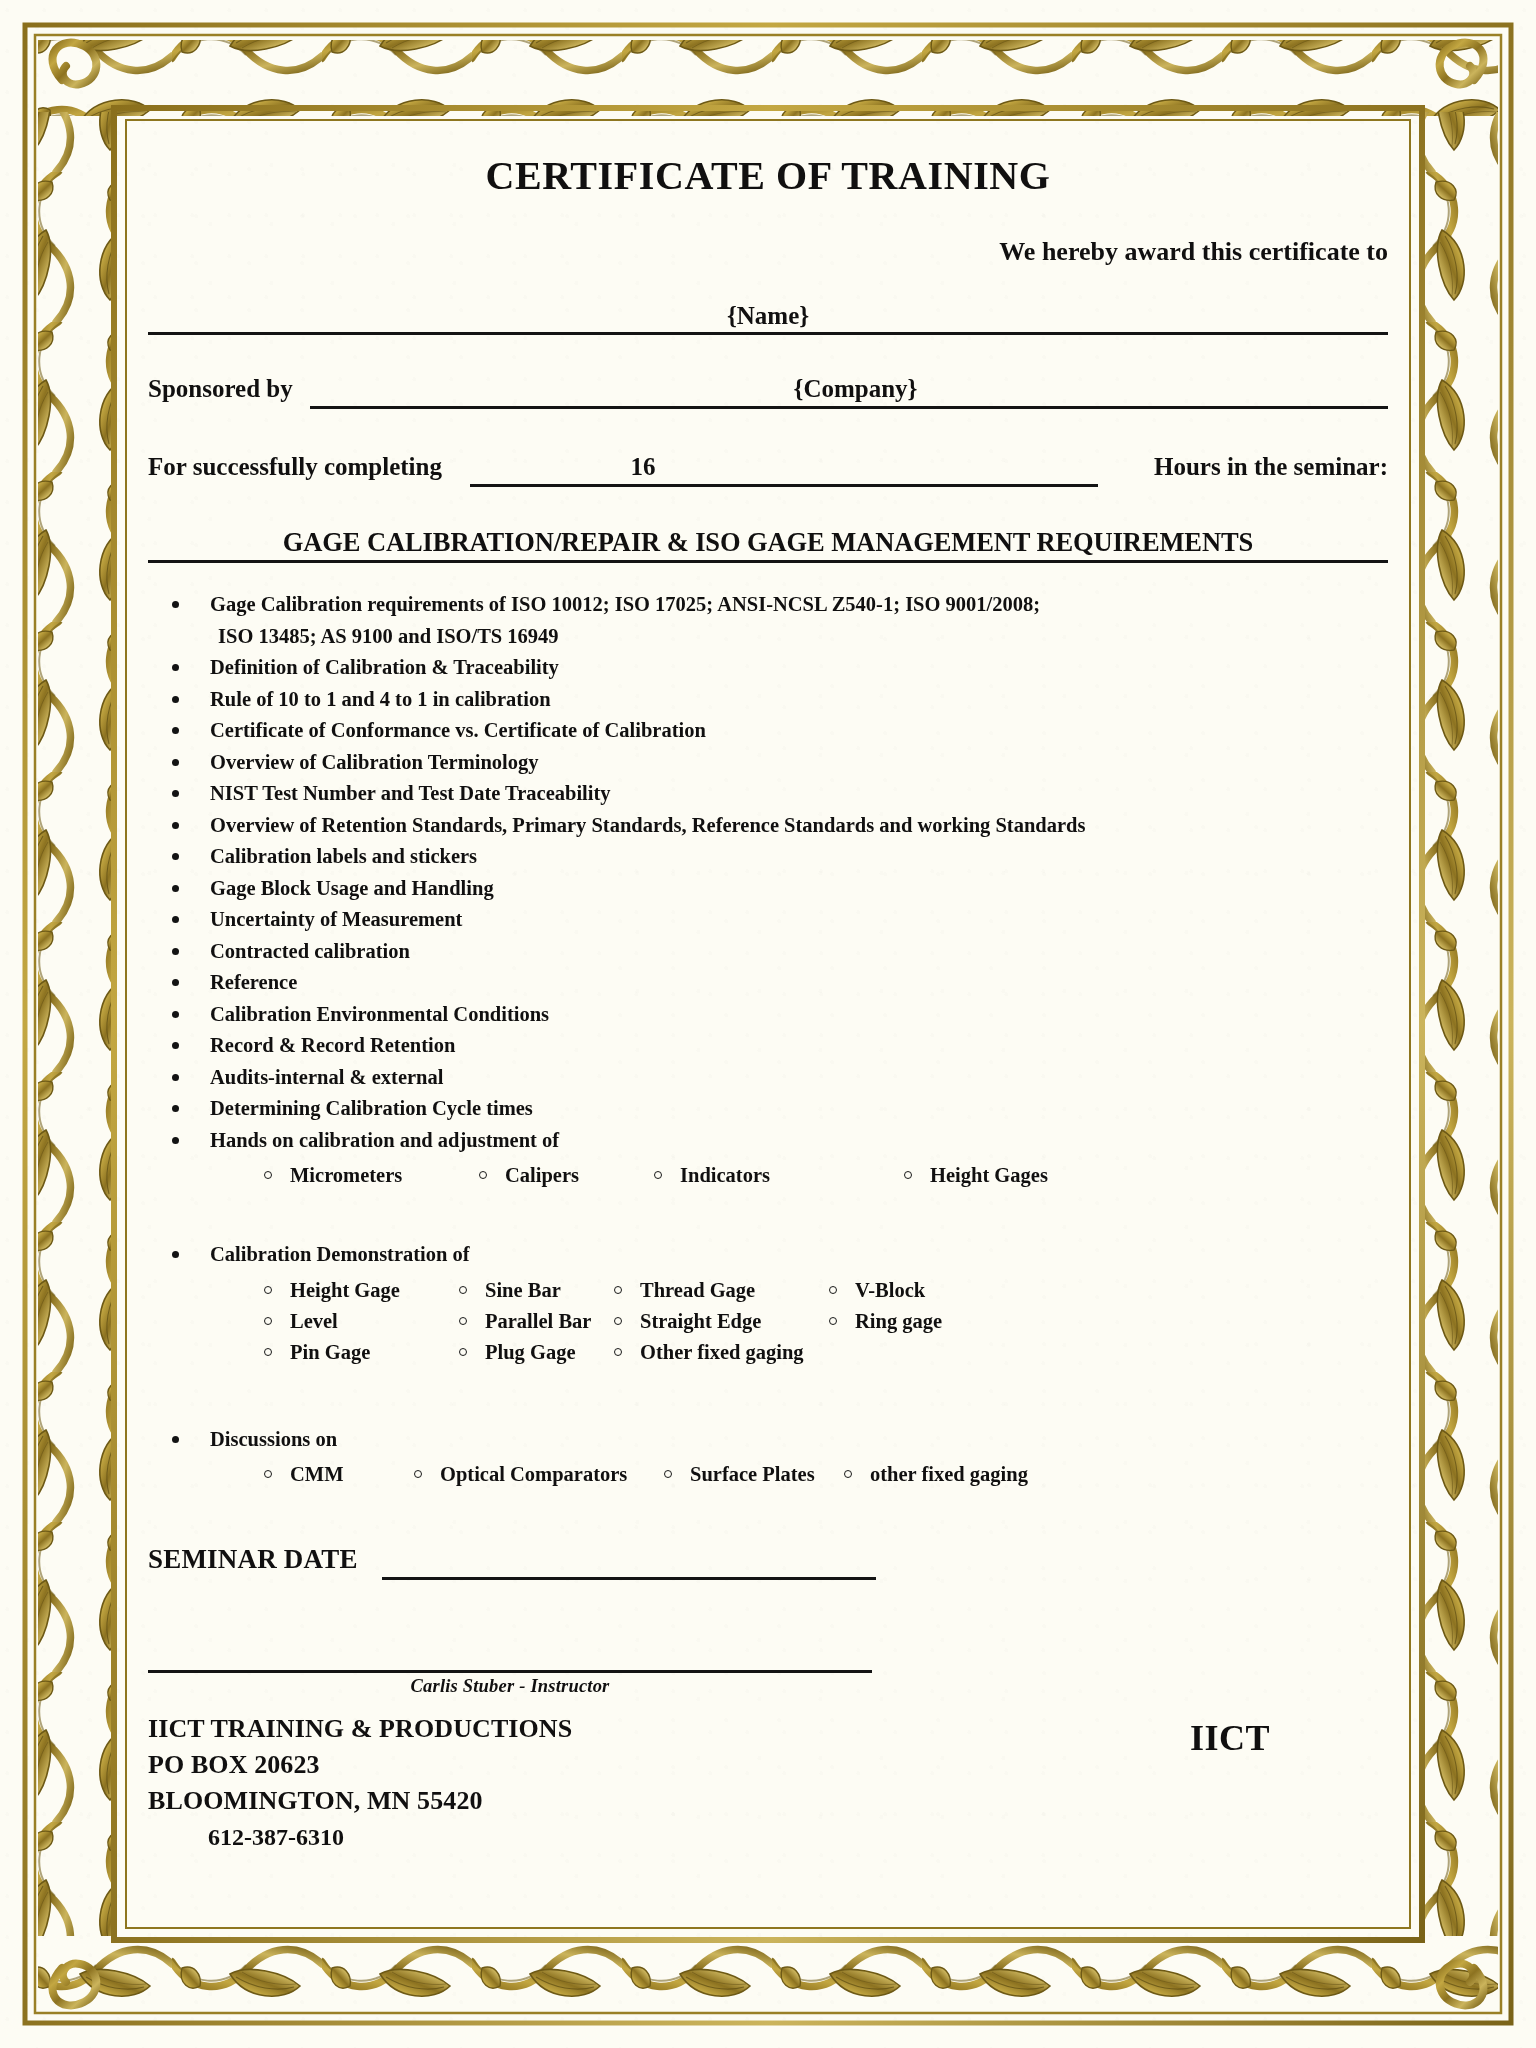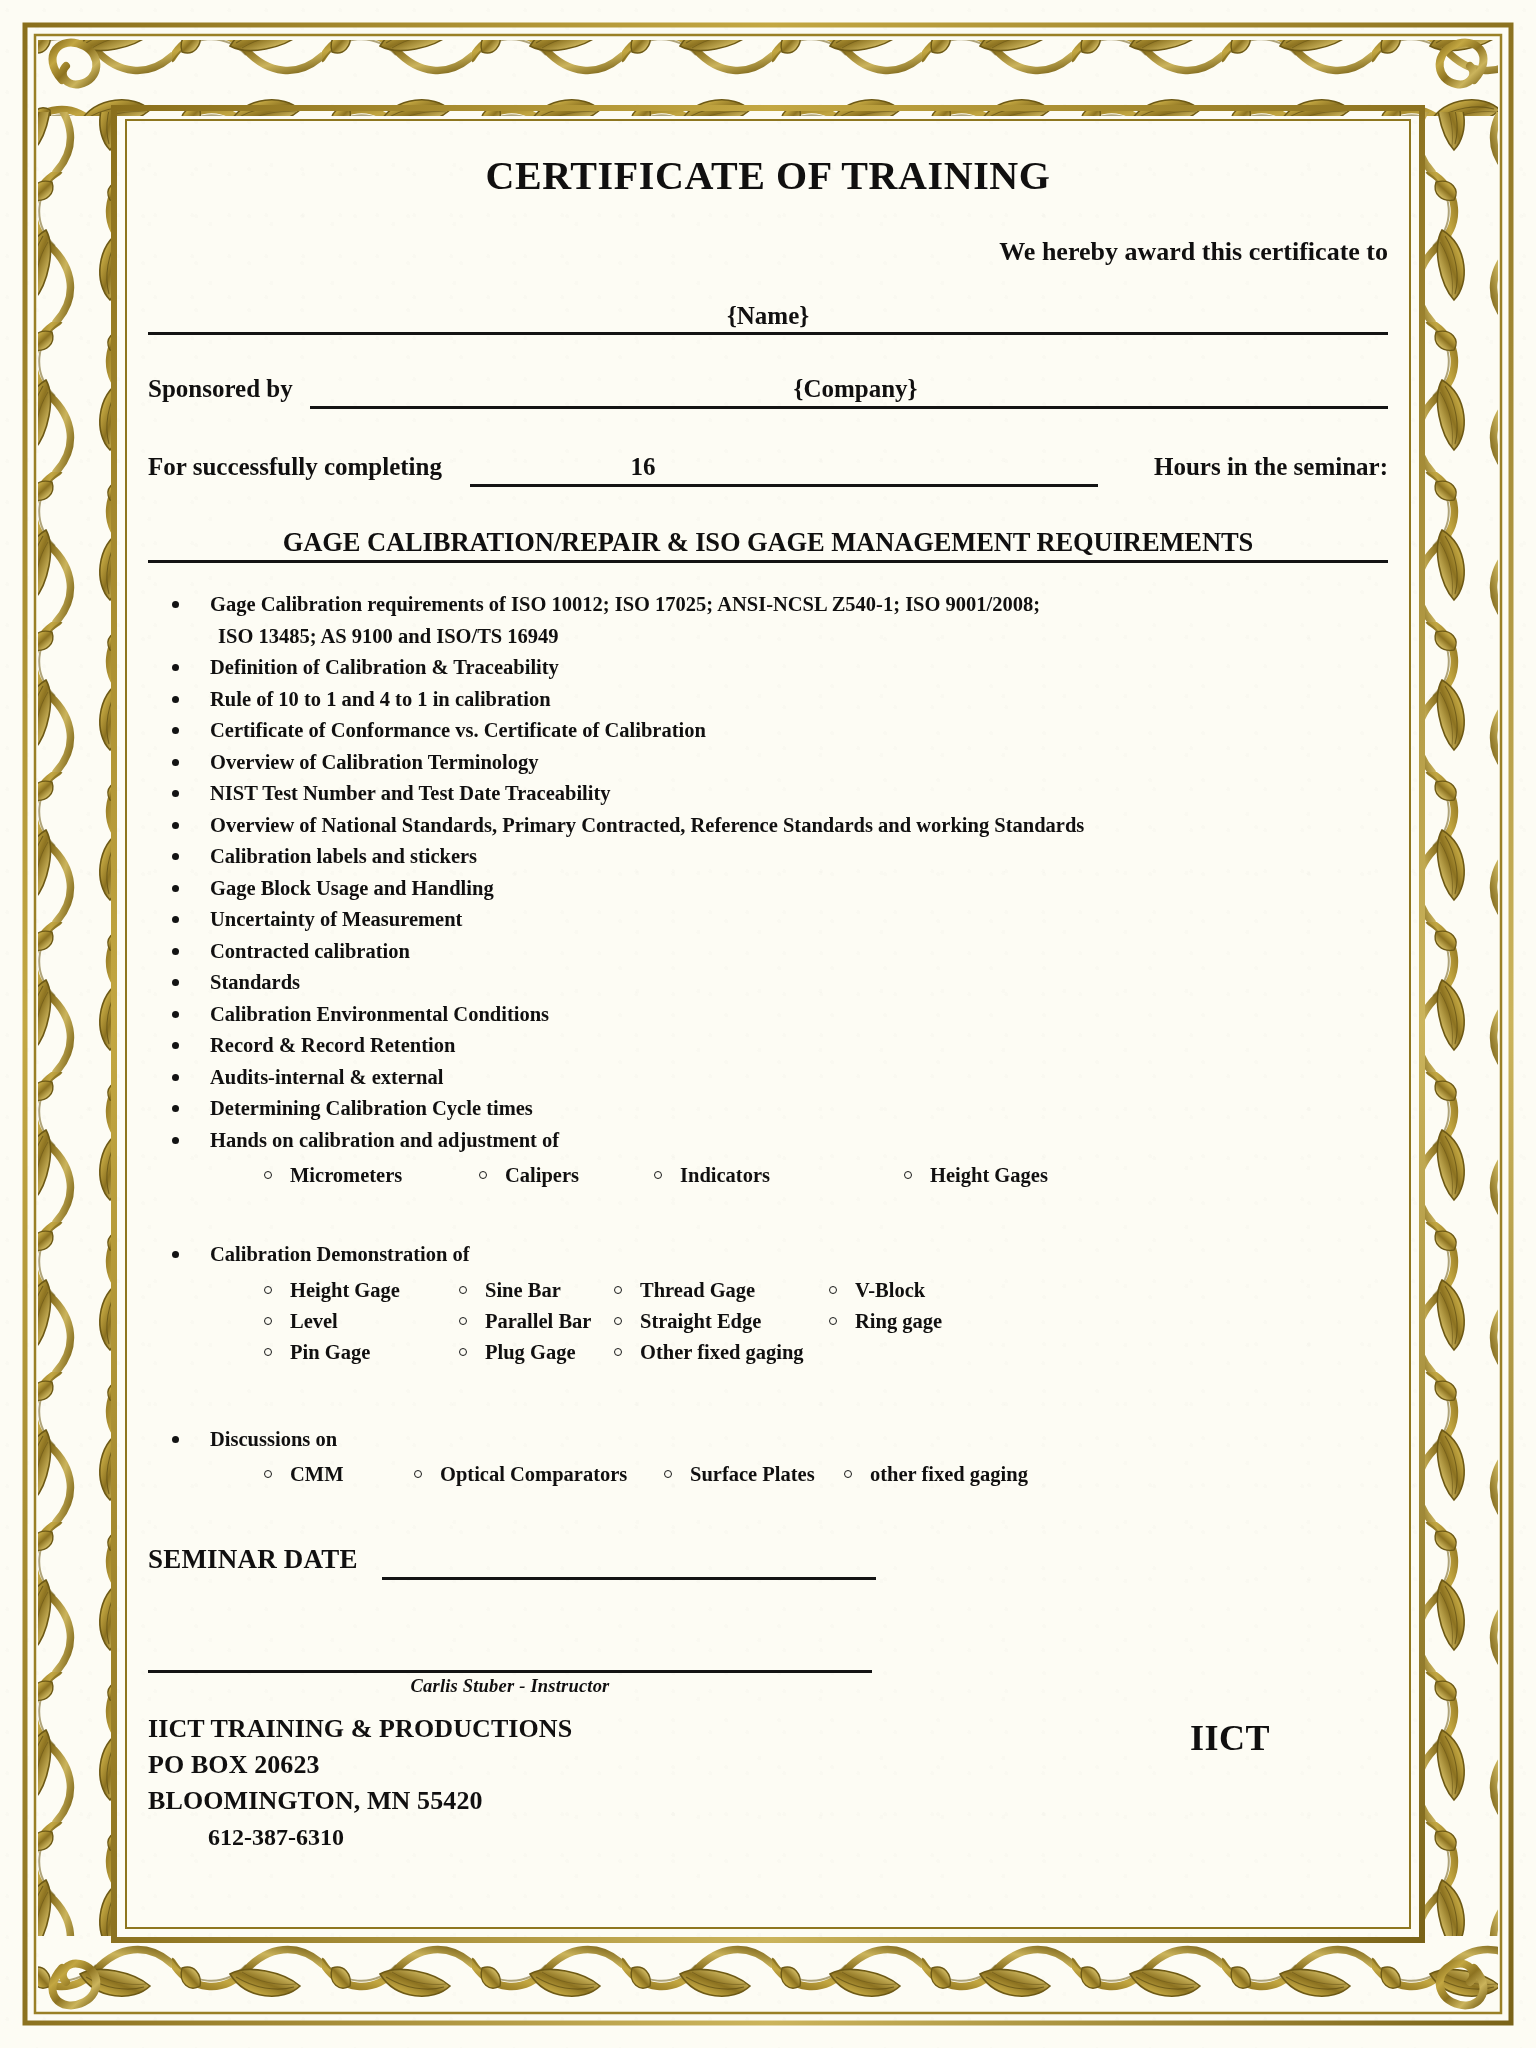--- a/index.html
+++ b/index.html
@@ -379,7 +379,7 @@
         <li><span class="disc"></span><span>Certificate of Conformance vs. Certificate of Calibration</span></li>
         <li><span class="disc"></span><span>Overview of Calibration Terminology</span></li>
         <li><span class="disc"></span><span>NIST Test Number and Test Date Traceability</span></li>
-        <li><span class="disc"></span><span>Overview of National Standards, Primary Contracted, Reference Standards and working Standards</span></li>
+        <li><span class="disc"></span><span>Overview of Retention Standards, Primary Standards, Reference Standards and working Standards</span></li>
         <li><span class="disc"></span><span>Calibration labels and stickers</span></li>
         <li><span class="disc"></span><span>Gage Block Usage and Handling</span></li>
         <li><span class="disc"></span><span>Uncertainty of Measurement</span></li>

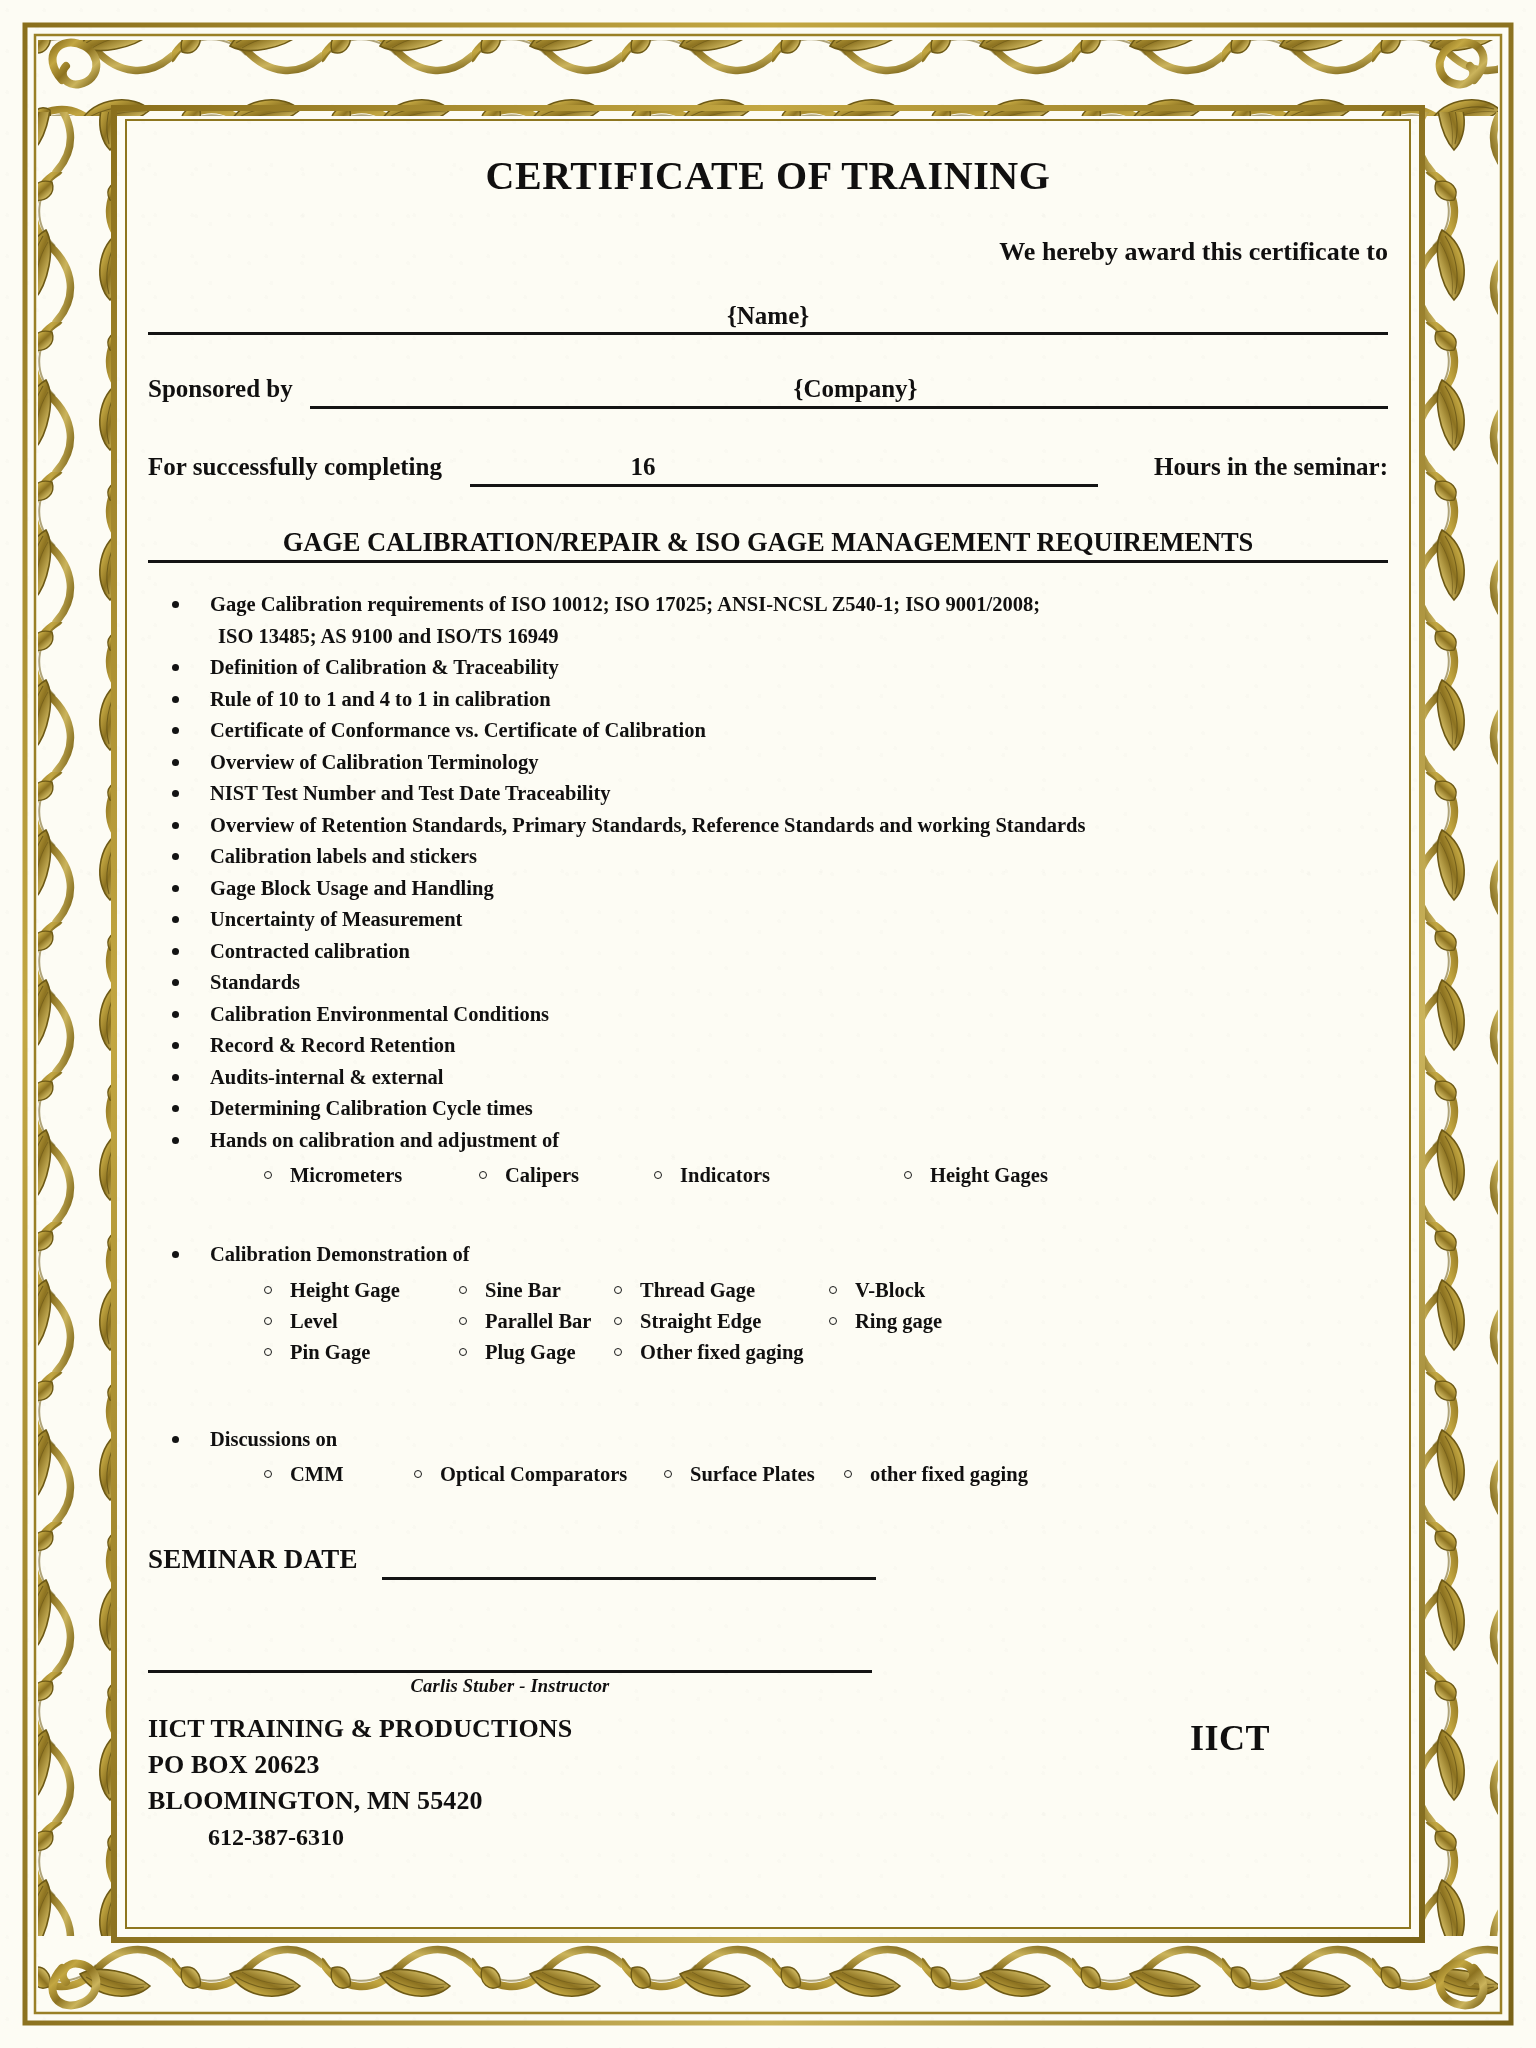--- a/index.html
+++ b/index.html
@@ -384,7 +384,7 @@
         <li><span class="disc"></span><span>Gage Block Usage and Handling</span></li>
         <li><span class="disc"></span><span>Uncertainty of Measurement</span></li>
         <li><span class="disc"></span><span>Contracted calibration</span></li>
-        <li><span class="disc"></span><span>Standards</span></li>
+        <li><span class="disc"></span><span>Reference</span></li>
         <li><span class="disc"></span><span>Calibration Environmental Conditions</span></li>
         <li><span class="disc"></span><span>Record &amp; Record Retention</span></li>
         <li><span class="disc"></span><span>Audits-internal &amp; external</span></li>

